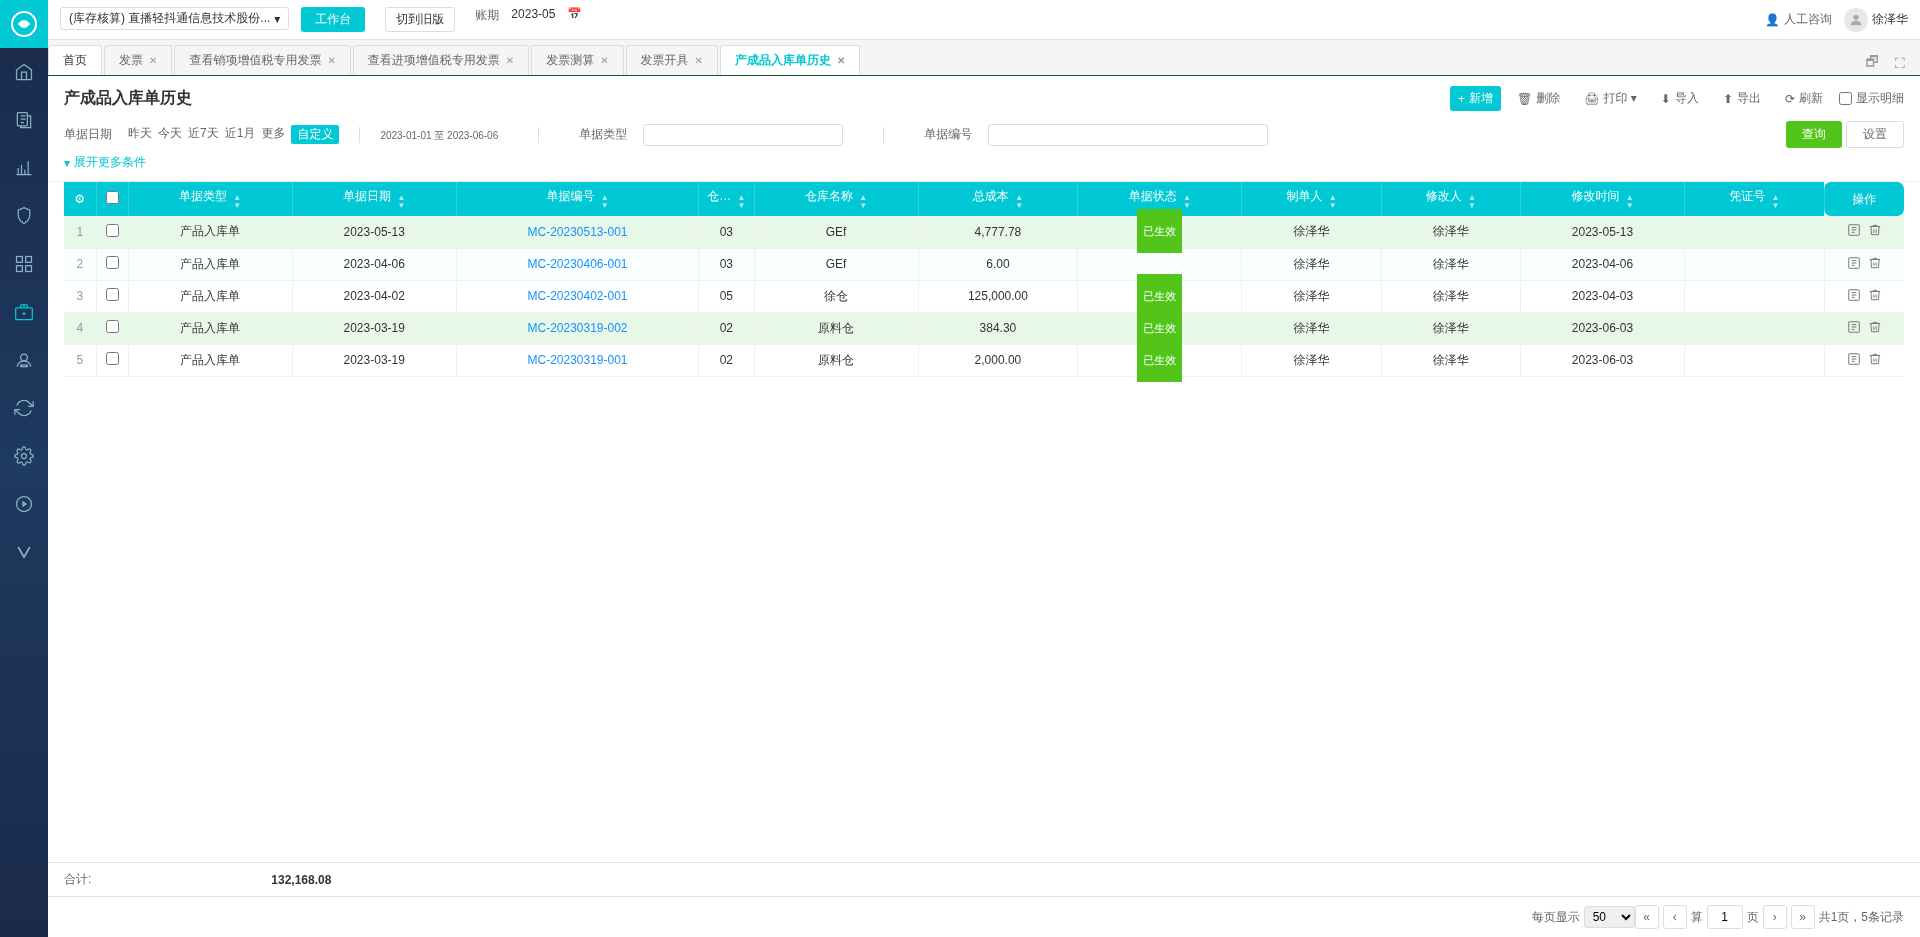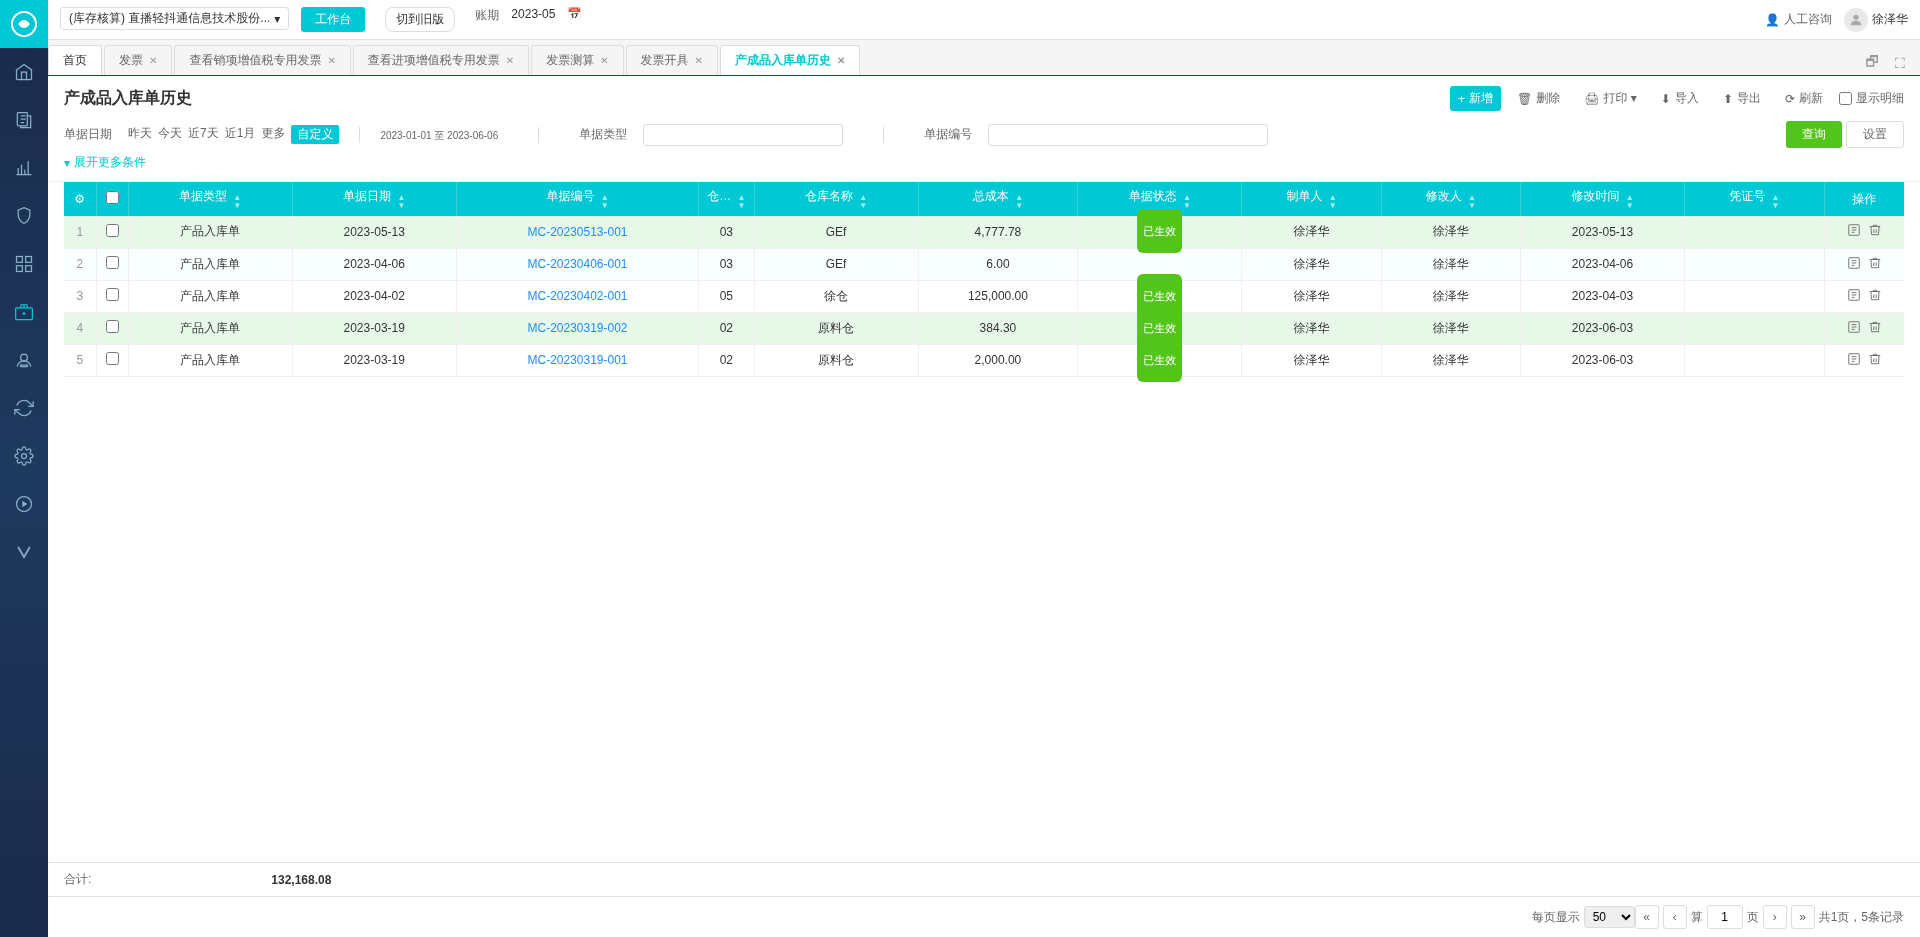--- a/index.html
+++ b/index.html
@@ -194,7 +194,7 @@
         </div>
         <button class="workbench-btn">工作台</button>
         <div style="display:flex;align-items:center;gap:6px;margin-left:8px;">
-          <button style="background:#fff;border:1px solid #ddd;border-radius:8px;padding:3px 10px;font-size:12px;cursor:pointer;color:#333;">切到旧版</button>
+          <button style="background:#fff;border:1px solid #ddd;border-radius:3px;padding:3px 10px;font-size:12px;cursor:pointer;color:#333;">切到旧版</button>
         </div>
         <span style="margin-left:8px;color:#666;font-size:12px;">账期</span>
         <span style="color:#333;font-size:12px;">2023-05</span>

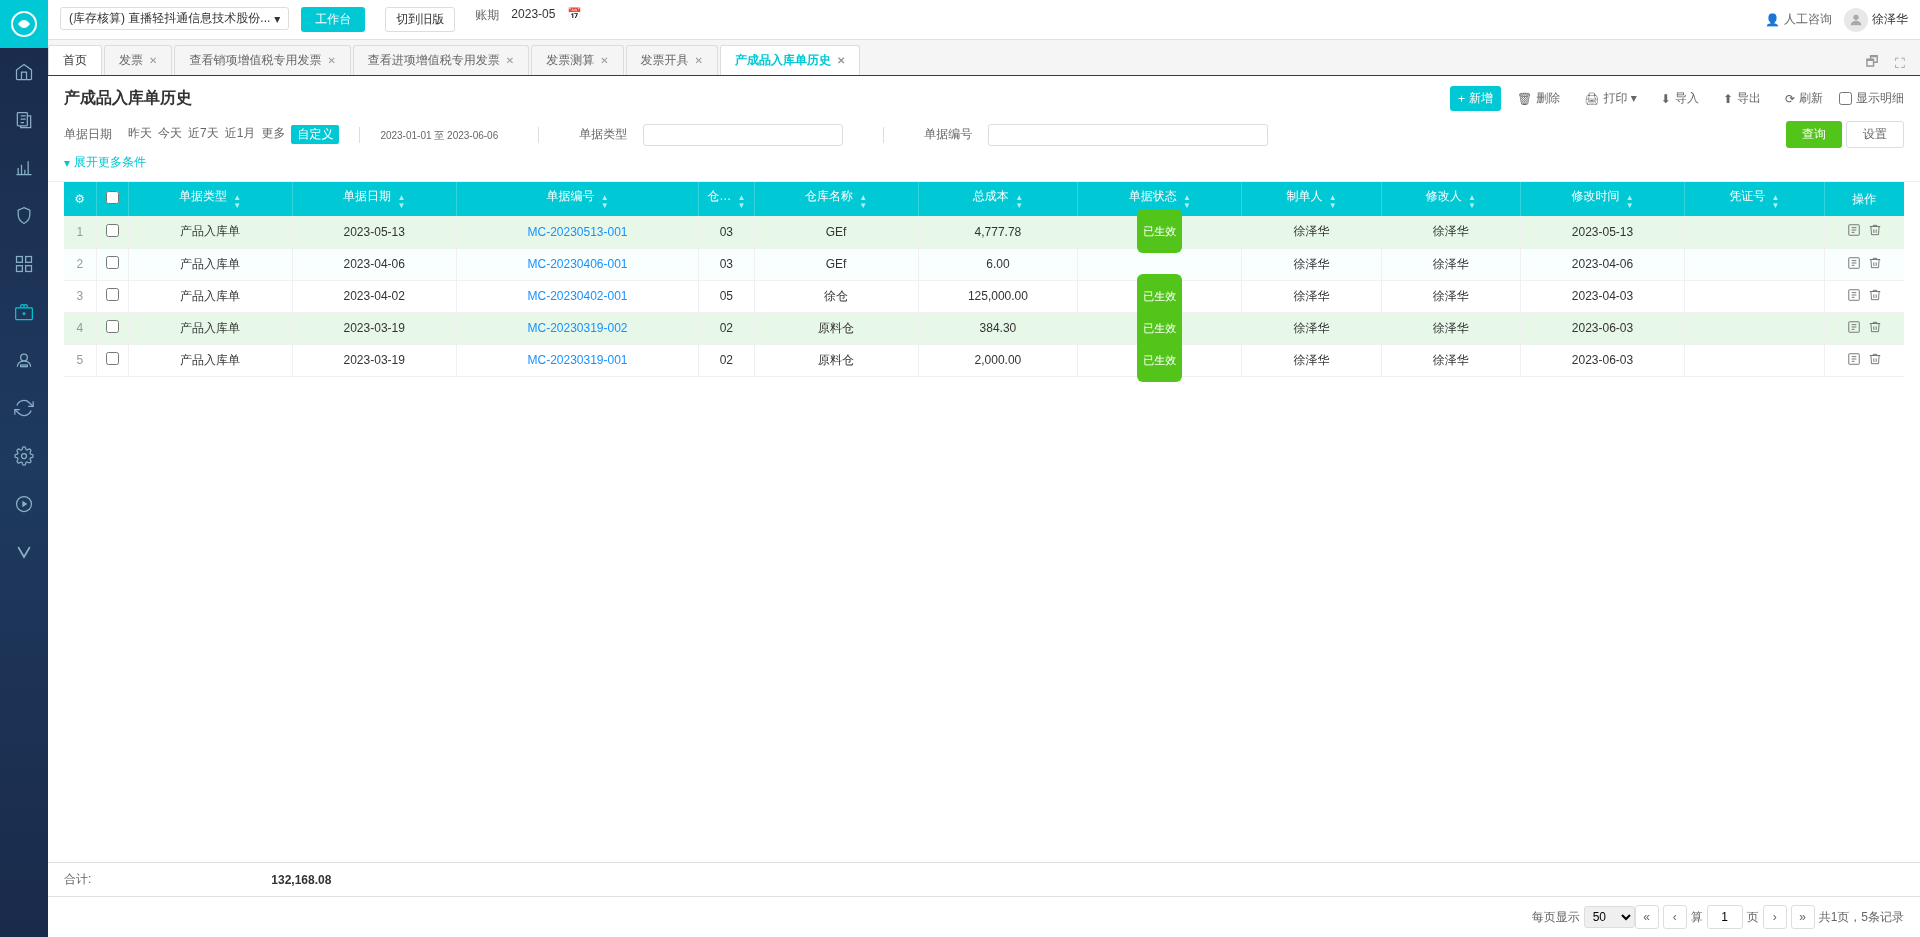--- a/index.html
+++ b/index.html
@@ -66,7 +66,7 @@
     table { width: 100%; border-collapse: collapse; font-size: 12px; }
     thead tr { background: #00c8d4; color: white; height: 34px; }
     thead th { padding: 0 8px; text-align: center; font-weight: normal; border-right: 1px solid rgba(255,255,255,0.2); white-space: nowrap; cursor: pointer; }
-    thead th:last-child { border-right: none; }
+    thead th:last-child { border-right: none; border-radius: 7px; }
     tbody tr { height: 32px; border-bottom: 1px solid #f0f0f0; }
     tbody tr:nth-child(even) { background: #f9ffff; }
     tbody tr.highlight { background: #e8f8e8; }

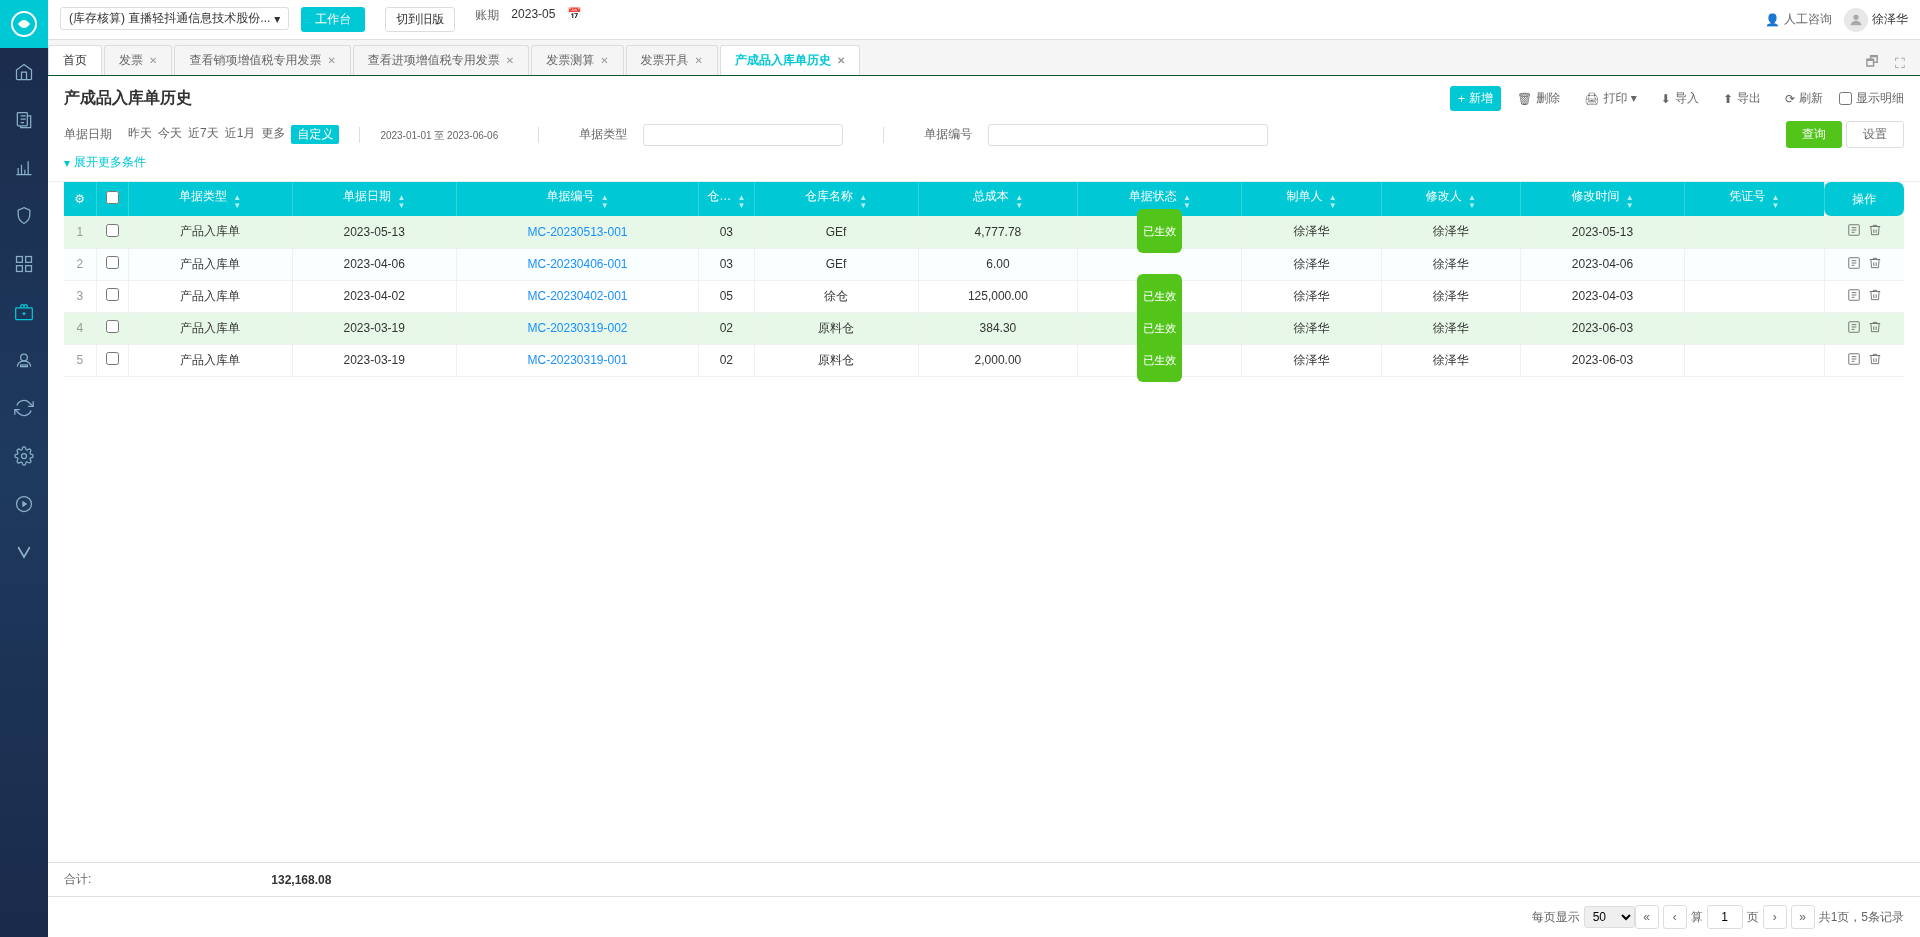--- a/index.html
+++ b/index.html
@@ -74,7 +74,7 @@
     tbody td:last-child { border-right: none; }
     .row-num { color: #999; text-align: center; }
     .checkbox-cell { text-align: center; }
-    .status-badge { background: #52c41a; color: white; padding: 16px 6px; border-radius: 6px; font-size: 11px; }
+    .status-badge { background: #52c41a; color: white; padding: 16px 6px; border-radius: 0; font-size: 11px; }
     .link-text { color: #1890ff; cursor: pointer; text-decoration: none; }
     .op-btn { border: none; background: none; cursor: pointer; color: #666; padding: 2px; font-size: 14px; }
     .settings-icon { color: white; cursor: pointer; }

